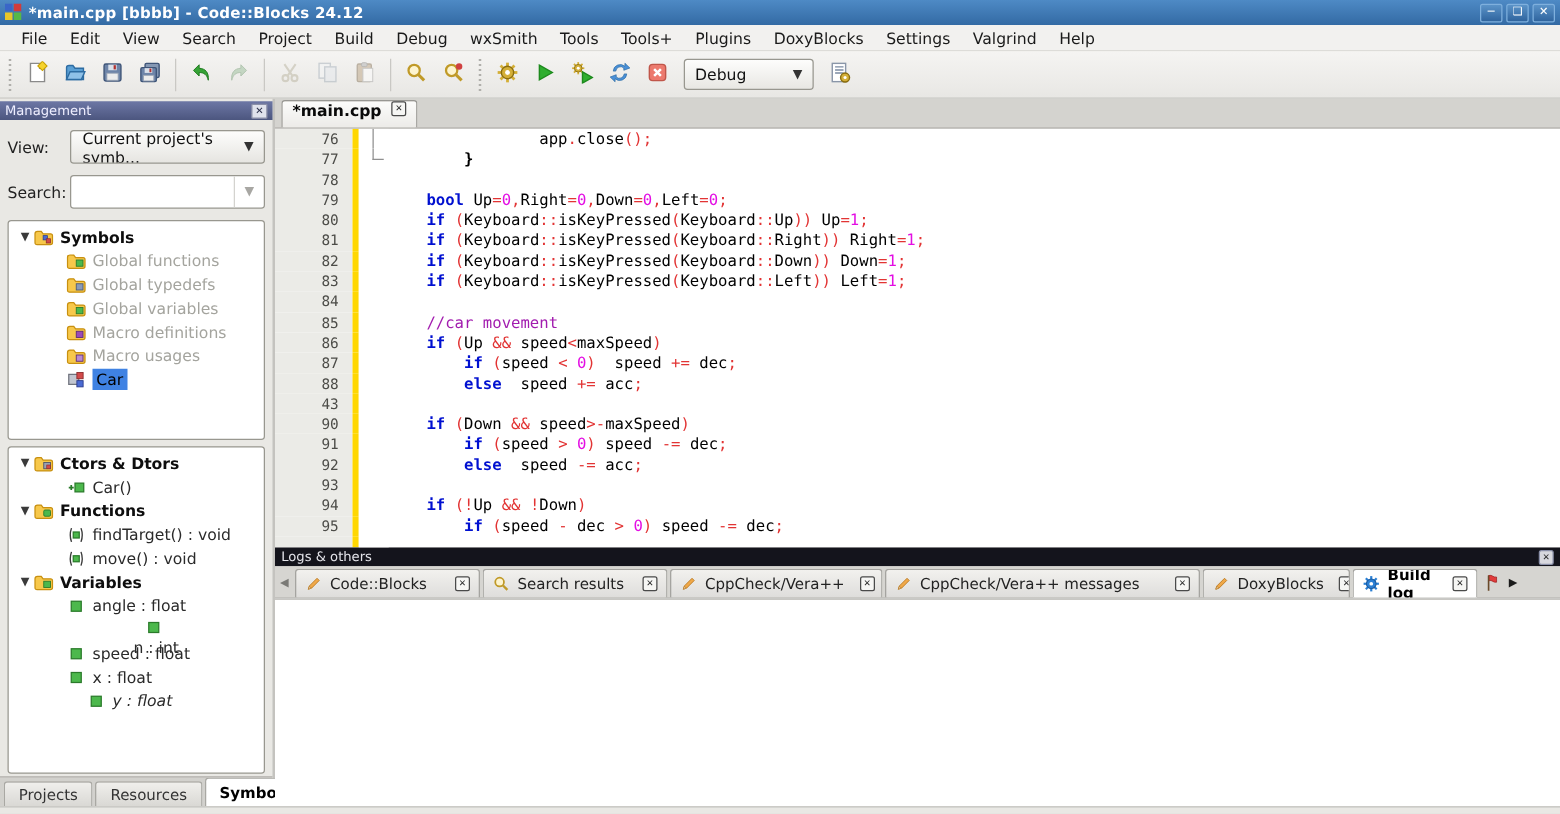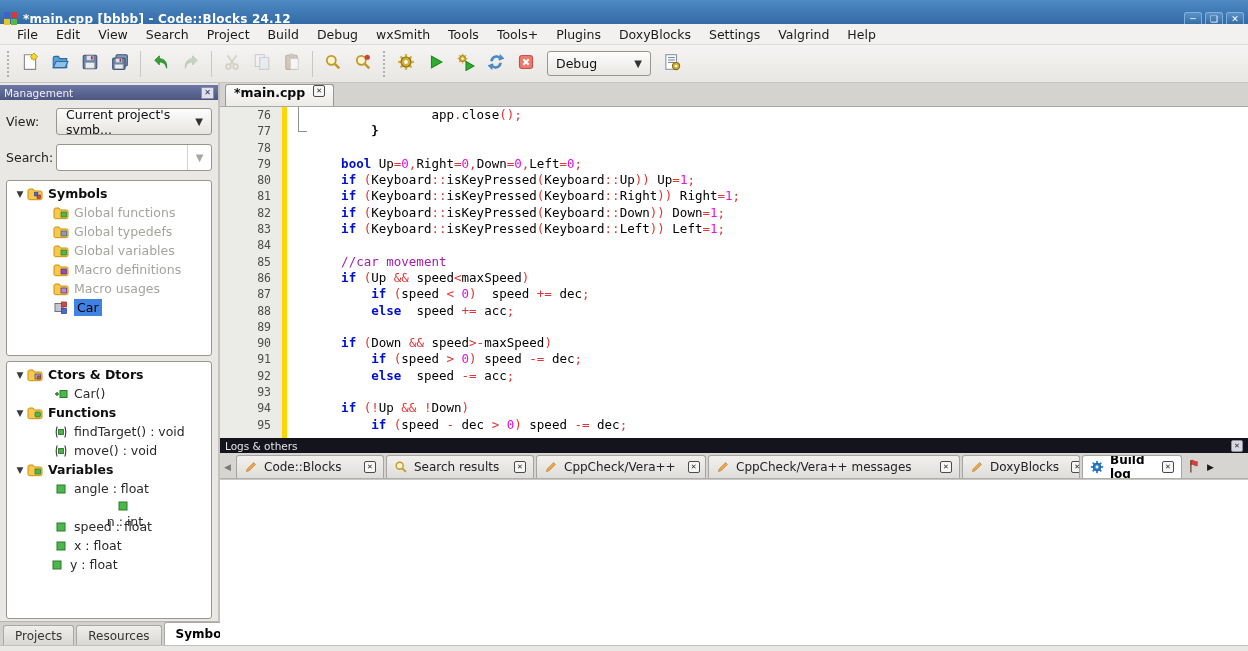--- a/index.html
+++ b/index.html
@@ -10,7 +10,7 @@
 
   
   .titlebar { height:20px; flex:0 0 auto; background:linear-gradient(#4e8ac5,#336aa4); color:#fff;
-              display:flex; padding:12px 4px; gap:5px; }
+              display:flex; align-items:center; padding:0 4px; gap:5px; }
   .titlebar .title { font-weight:bold; font-size:12px; letter-spacing:.2px; }
   .logo { width:14px; height:14px; position:relative; flex:0 0 auto; }
   .logo i { position:absolute; width:6px; height:6px; }

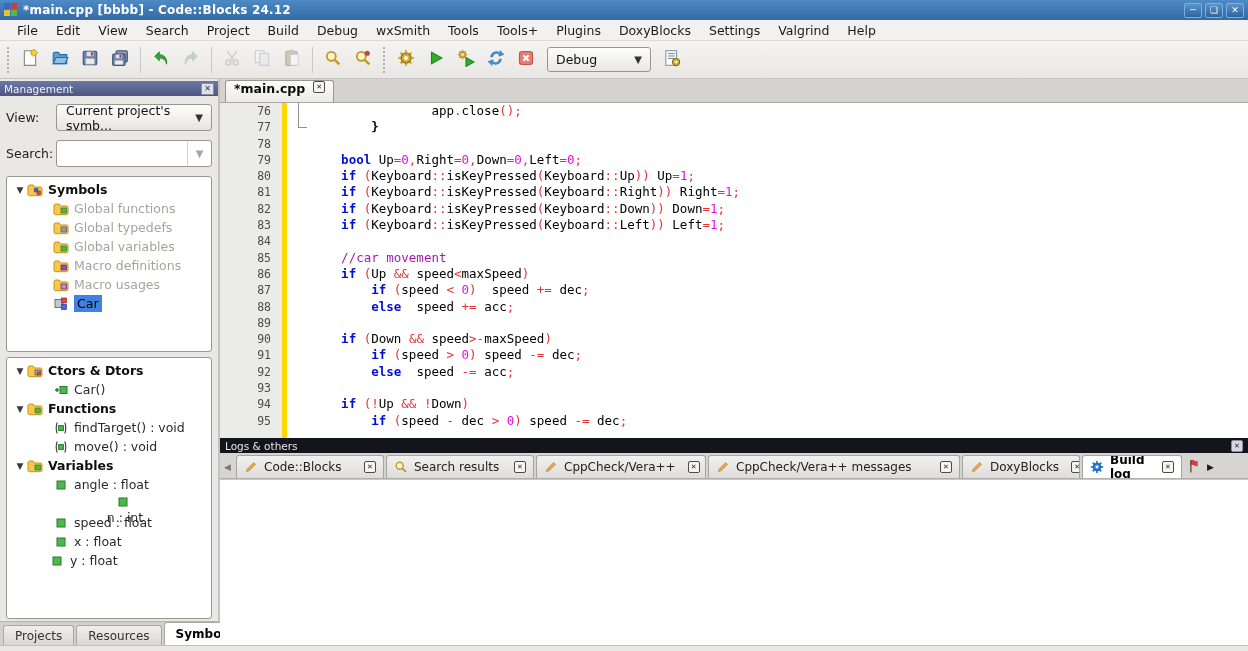--- a/index.html
+++ b/index.html
@@ -614,7 +614,7 @@
             <span class="codetxt"><span class="tk-t">        </span><span class="tk-k">else</span><span class="tk-t">  speed </span><span class="tk-o">+=</span><span class="tk-t"> acc</span><span class="tk-o">;</span></span>
           </div>
           <div class="cline">
-            <span class="lnum">89</span>
+            <span class="lnum">43</span>
             <span class="chbar"></span>
             <span class="fold"></span>
             <span class="codetxt"></span>

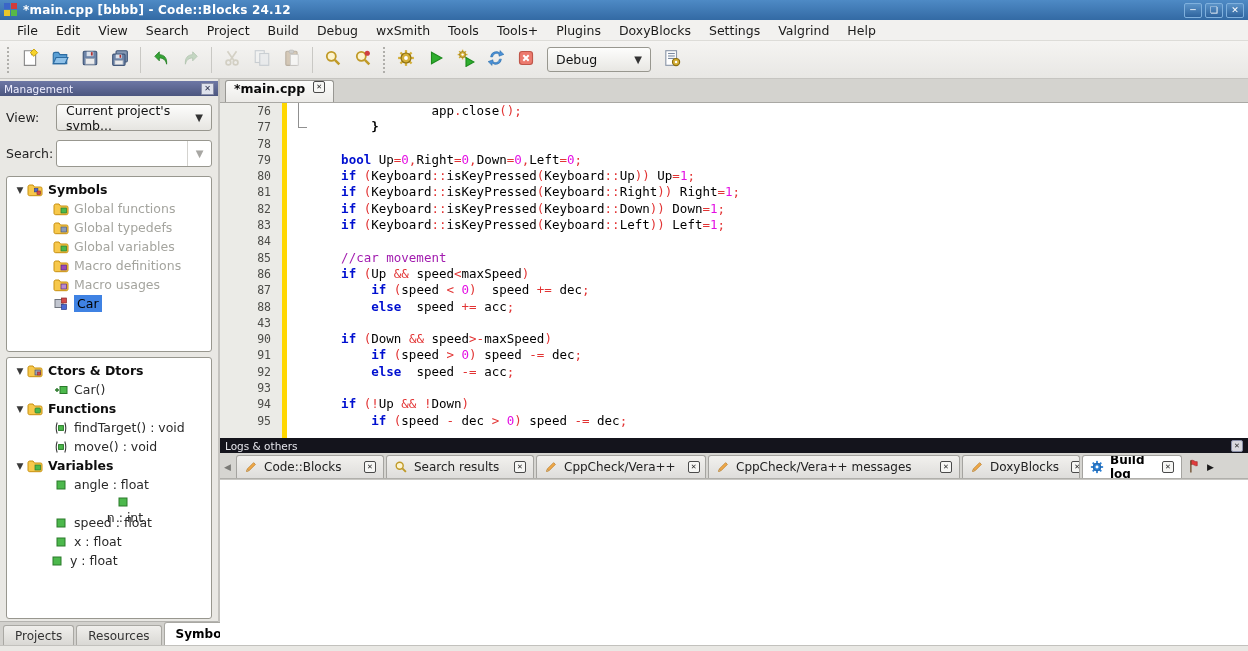--- a/index.html
+++ b/index.html
@@ -503,7 +503,7 @@
               </span>
               <span class="tlabel">x : float</span>
             </div>
-            <div class="tree-item" style="padding-left: 28px;">
+            <div class="tree-item" style="padding-left: 48px; font-style: italic;">
               <span class="expander"></span>
               <span class="ticon">
                 <svg viewBox="0 0 16 16">

